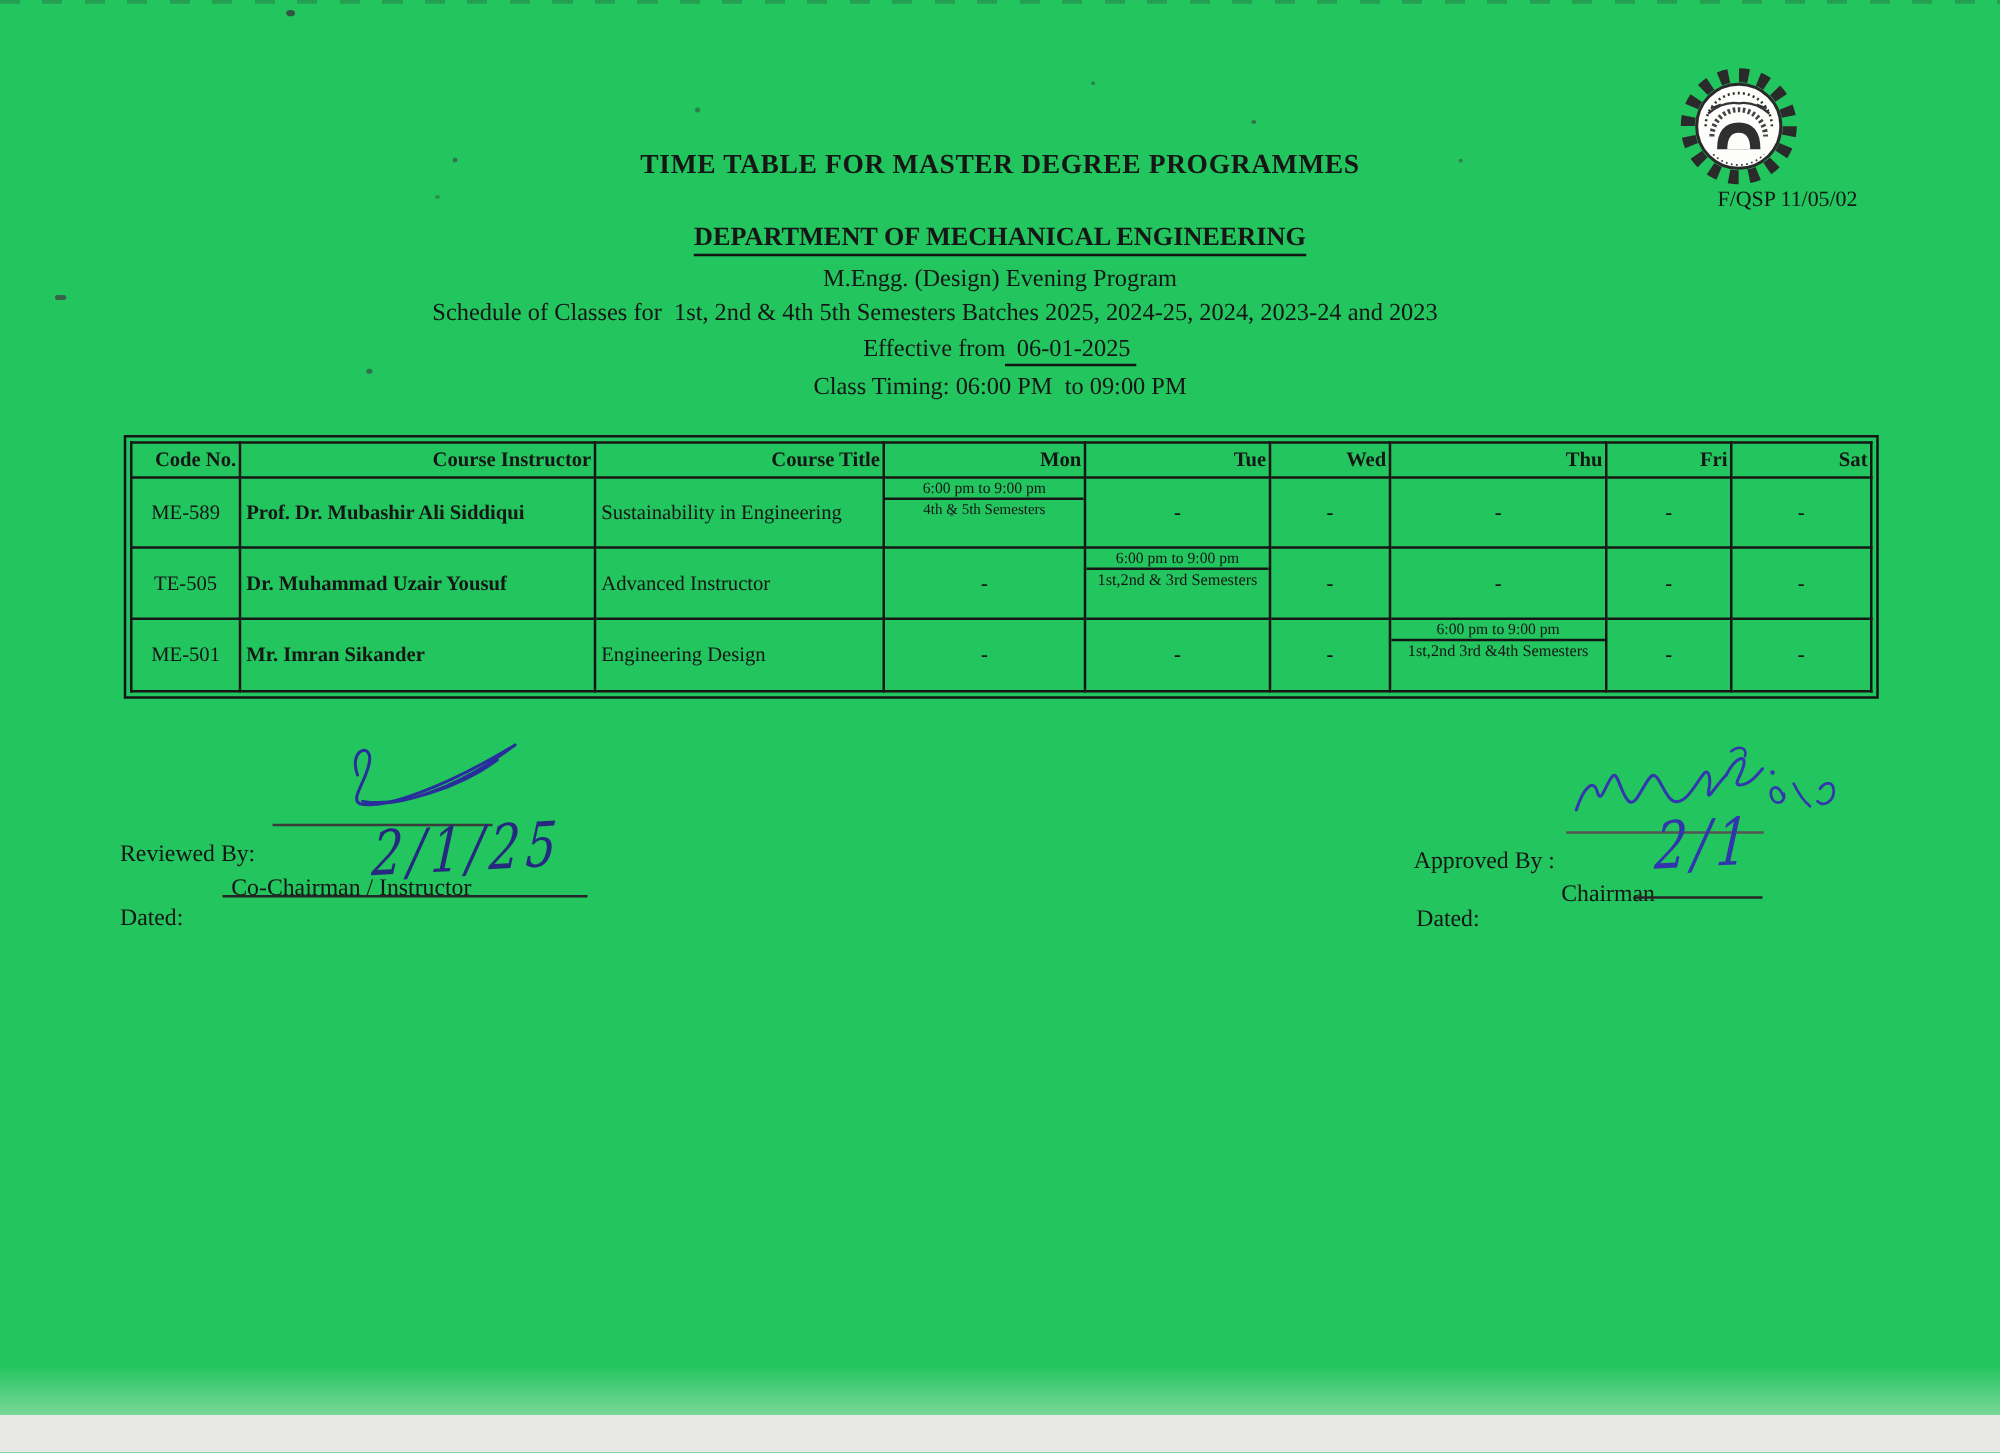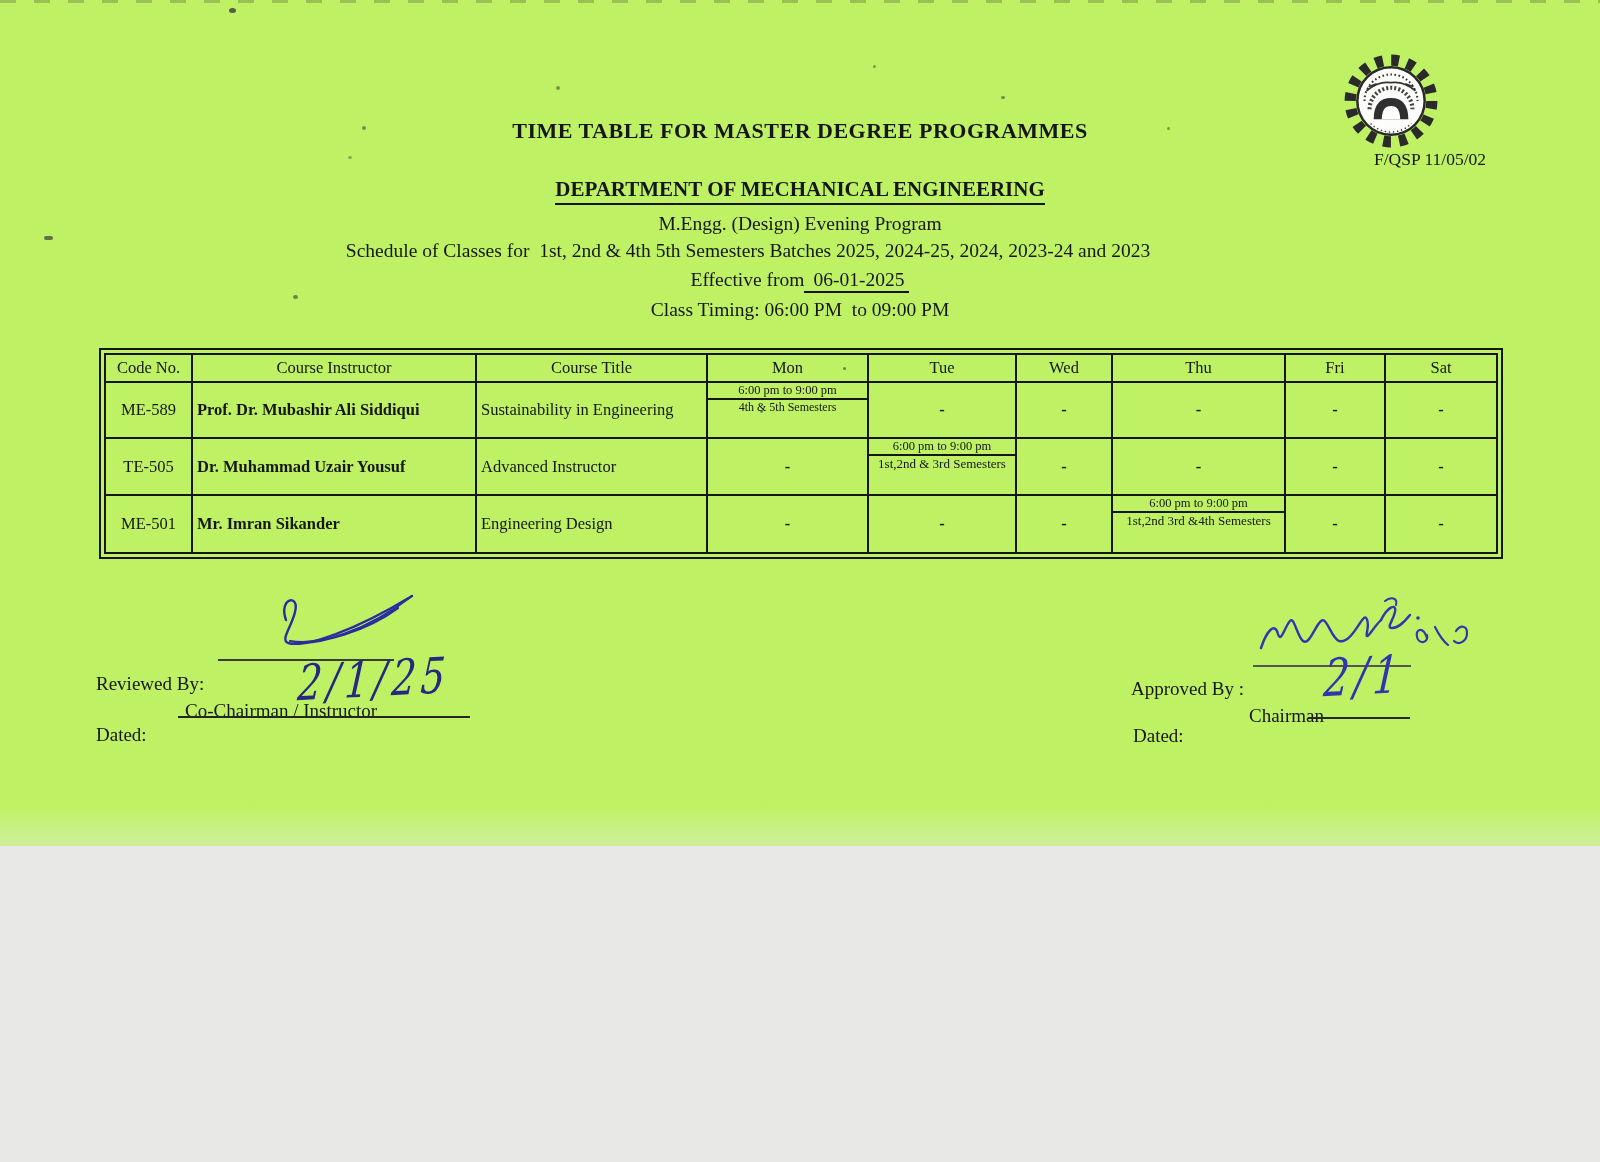--- a/index.html
+++ b/index.html
@@ -5,9 +5,9 @@
   html,body{margin:0;padding:0;background:#e8e8e6;}
   .page{
     position:relative;
-    width:1600px;height:846px;
+    width:1600px;height:1132px;
     margin:0 auto;
-    background:#bef264;
+    background:#22c55e;
     font-family:"Liberation Serif", serif;
     color:#161616;
     overflow:hidden;

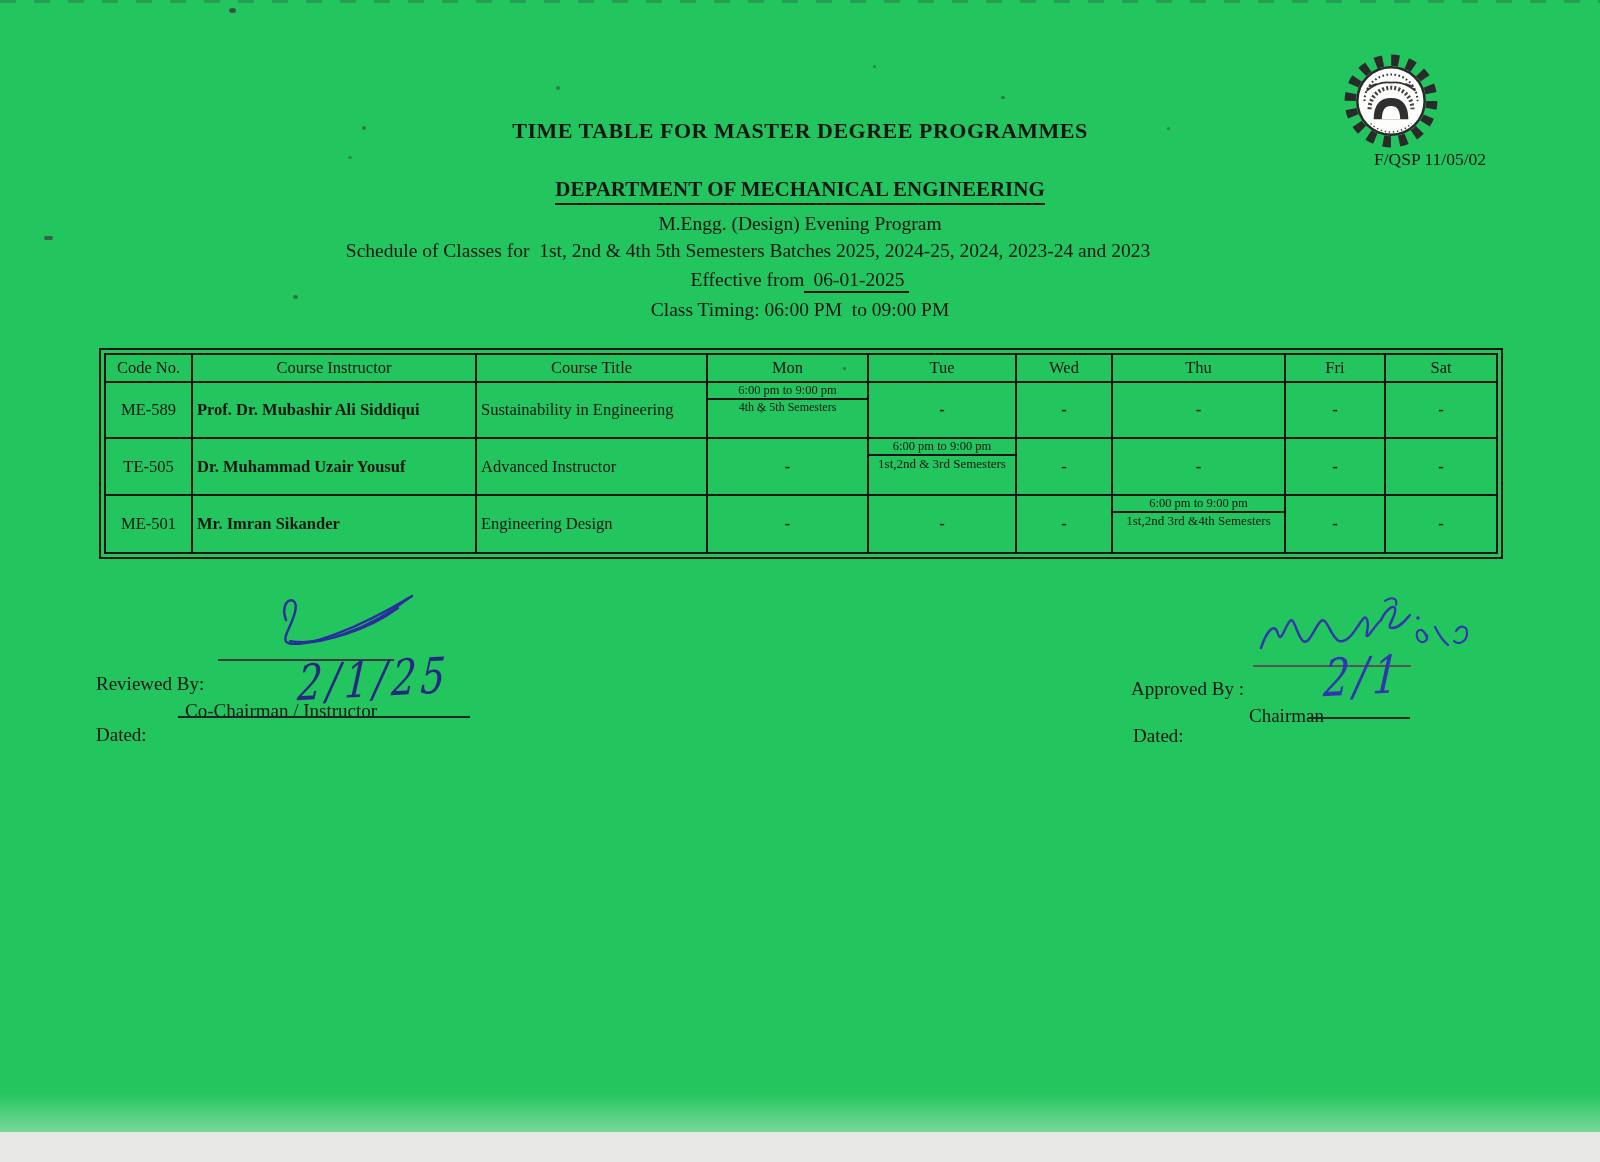--- a/index.html
+++ b/index.html
@@ -51,7 +51,7 @@
     font-size:16.5px;
     overflow:hidden;
   }
-  table.tt th{font-weight:normal;font-size:16.5px;padding:2px 2px;}
+  table.tt th{font-weight:bold;font-size:16.5px;padding:2px 2px;text-align:right;}
   .cell-code{text-align:center;font-size:17px;}
   .cell-instructor{font-weight:bold;padding:2px 4px;font-size:17px;}
   .cell-title{padding:2px 4px;font-size:17px;}

